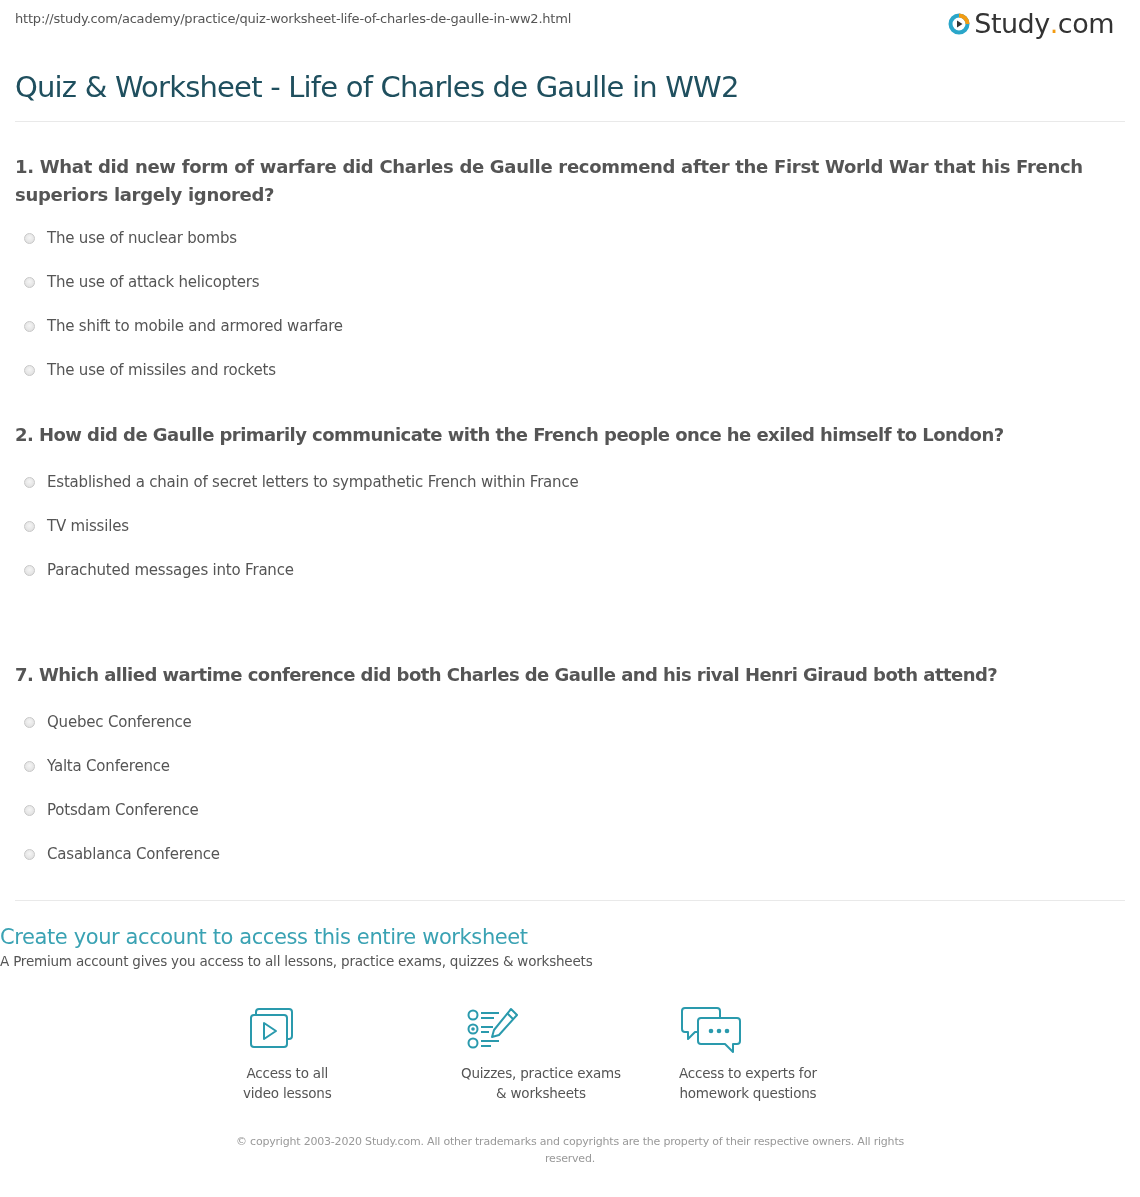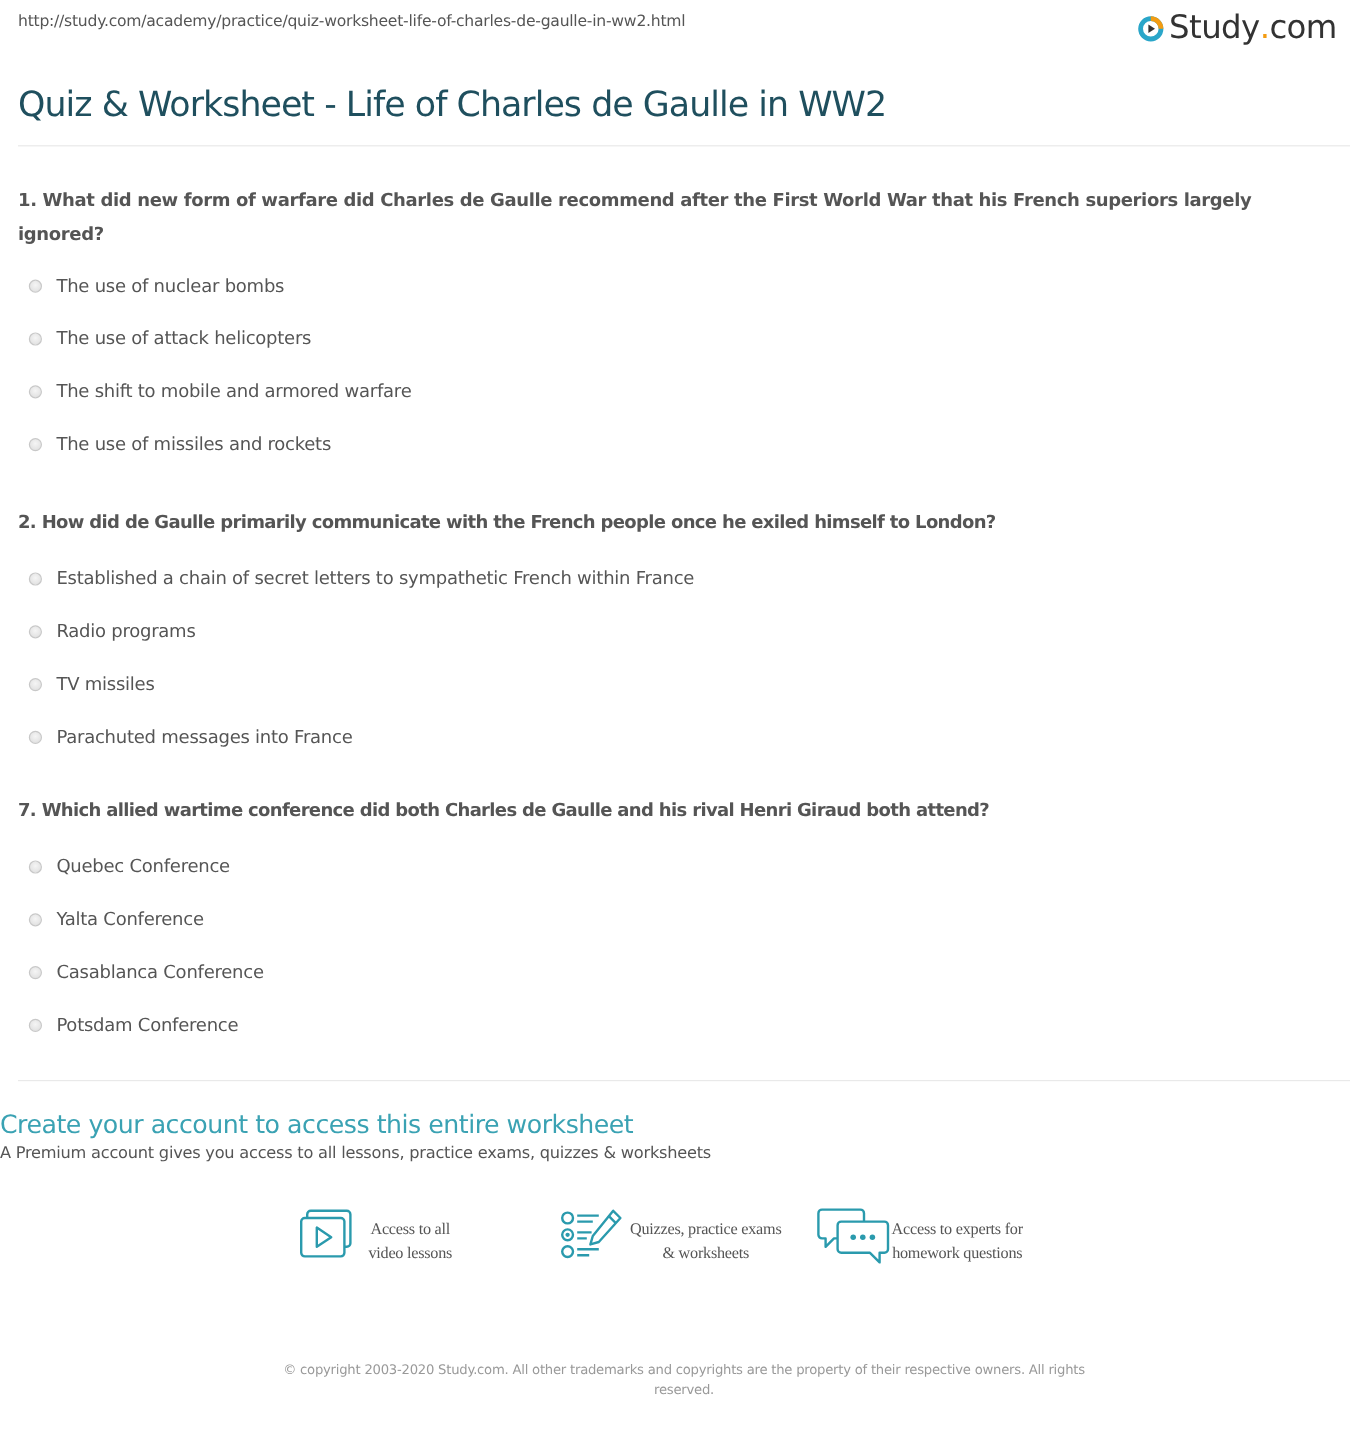--- a/index.html
+++ b/index.html
@@ -35,7 +35,7 @@
     .question { position: absolute; left: 15px; right: 40px; }
     .question h2 {
       font-family: "DejaVu Sans", sans-serif;
-      font-size: 15px; font-weight: bold; color: #555; line-height: 28px;
+      font-size: 18px; font-weight: bold; color: #555; line-height: 28px;
       letter-spacing: -0.3px;
     }
     .q1 { top: 153px; }

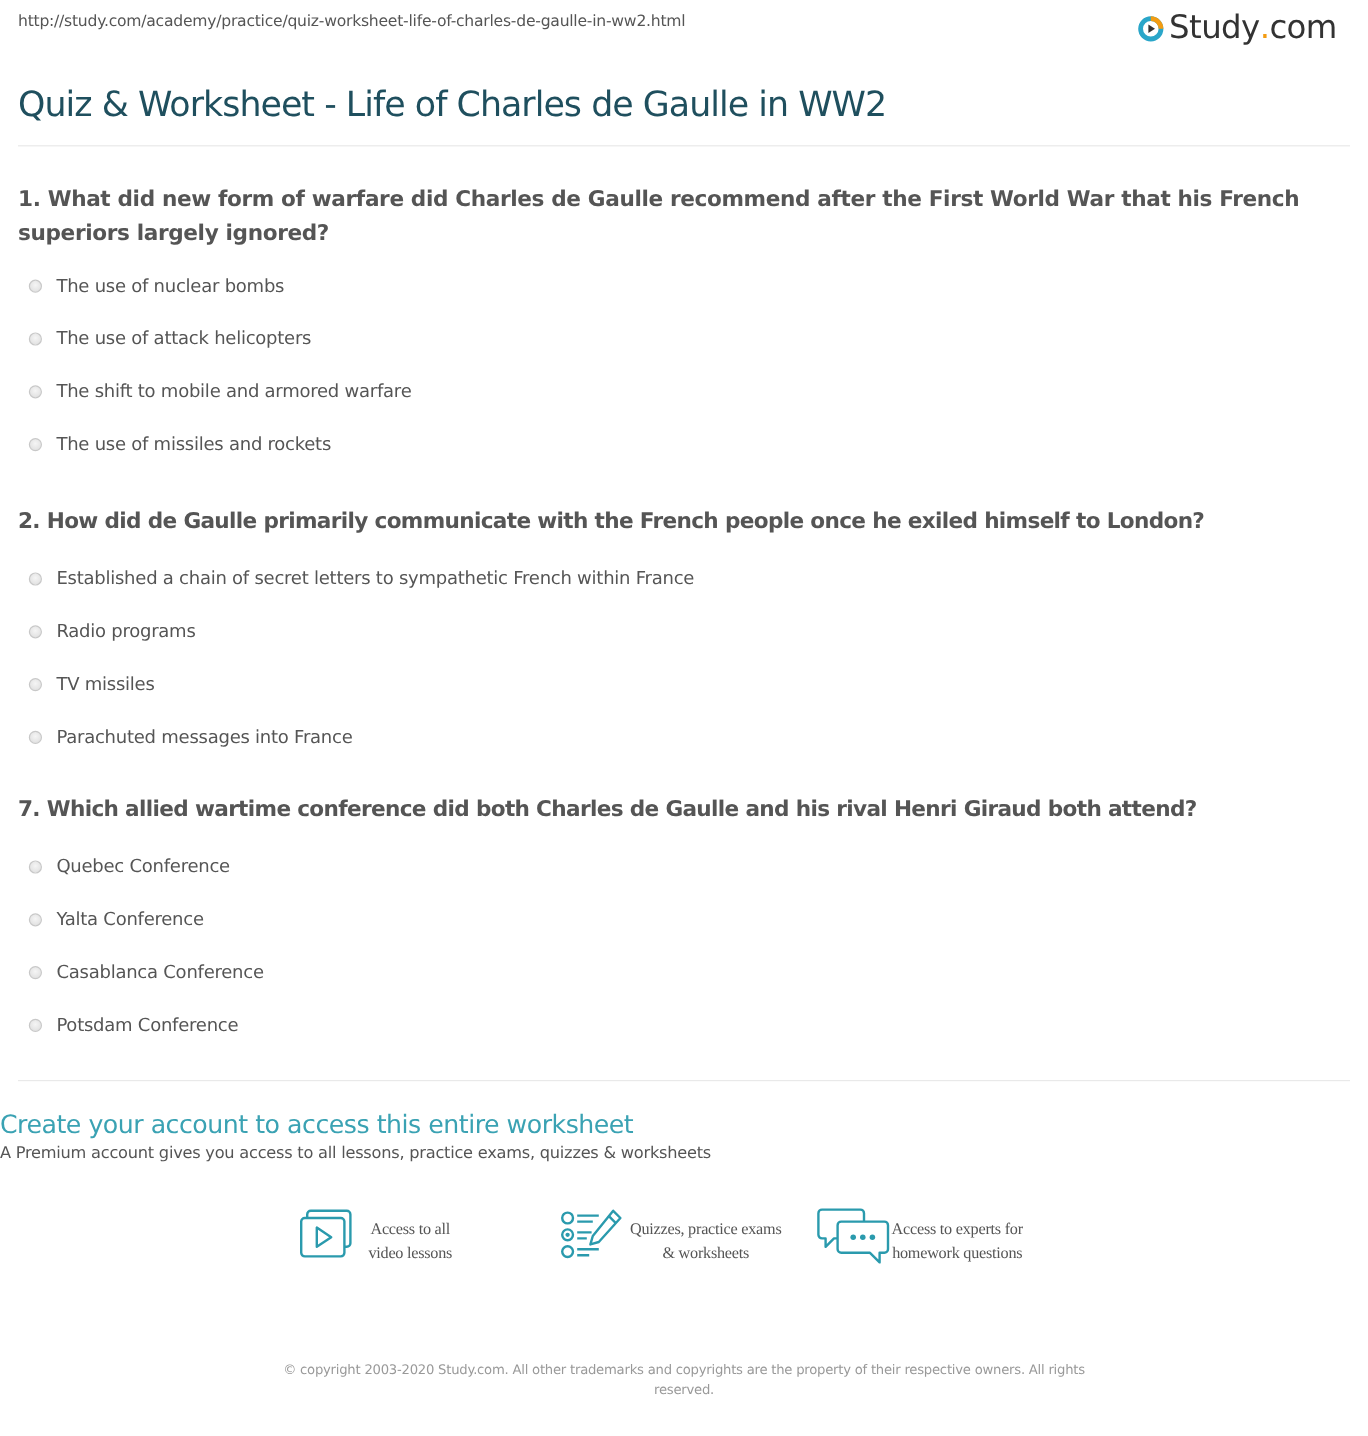--- a/index.html
+++ b/index.html
@@ -136,10 +136,6 @@
     <li class="choice">
         <span class="radio"></span>
         <span>Established a chain of secret letters to sympathetic French within France</span>
-      </li>
-    <li class="choice">
-        <span class="radio"></span>
-        <span>Radio programs</span>
       </li>
     <li class="choice">
         <span class="radio"></span>

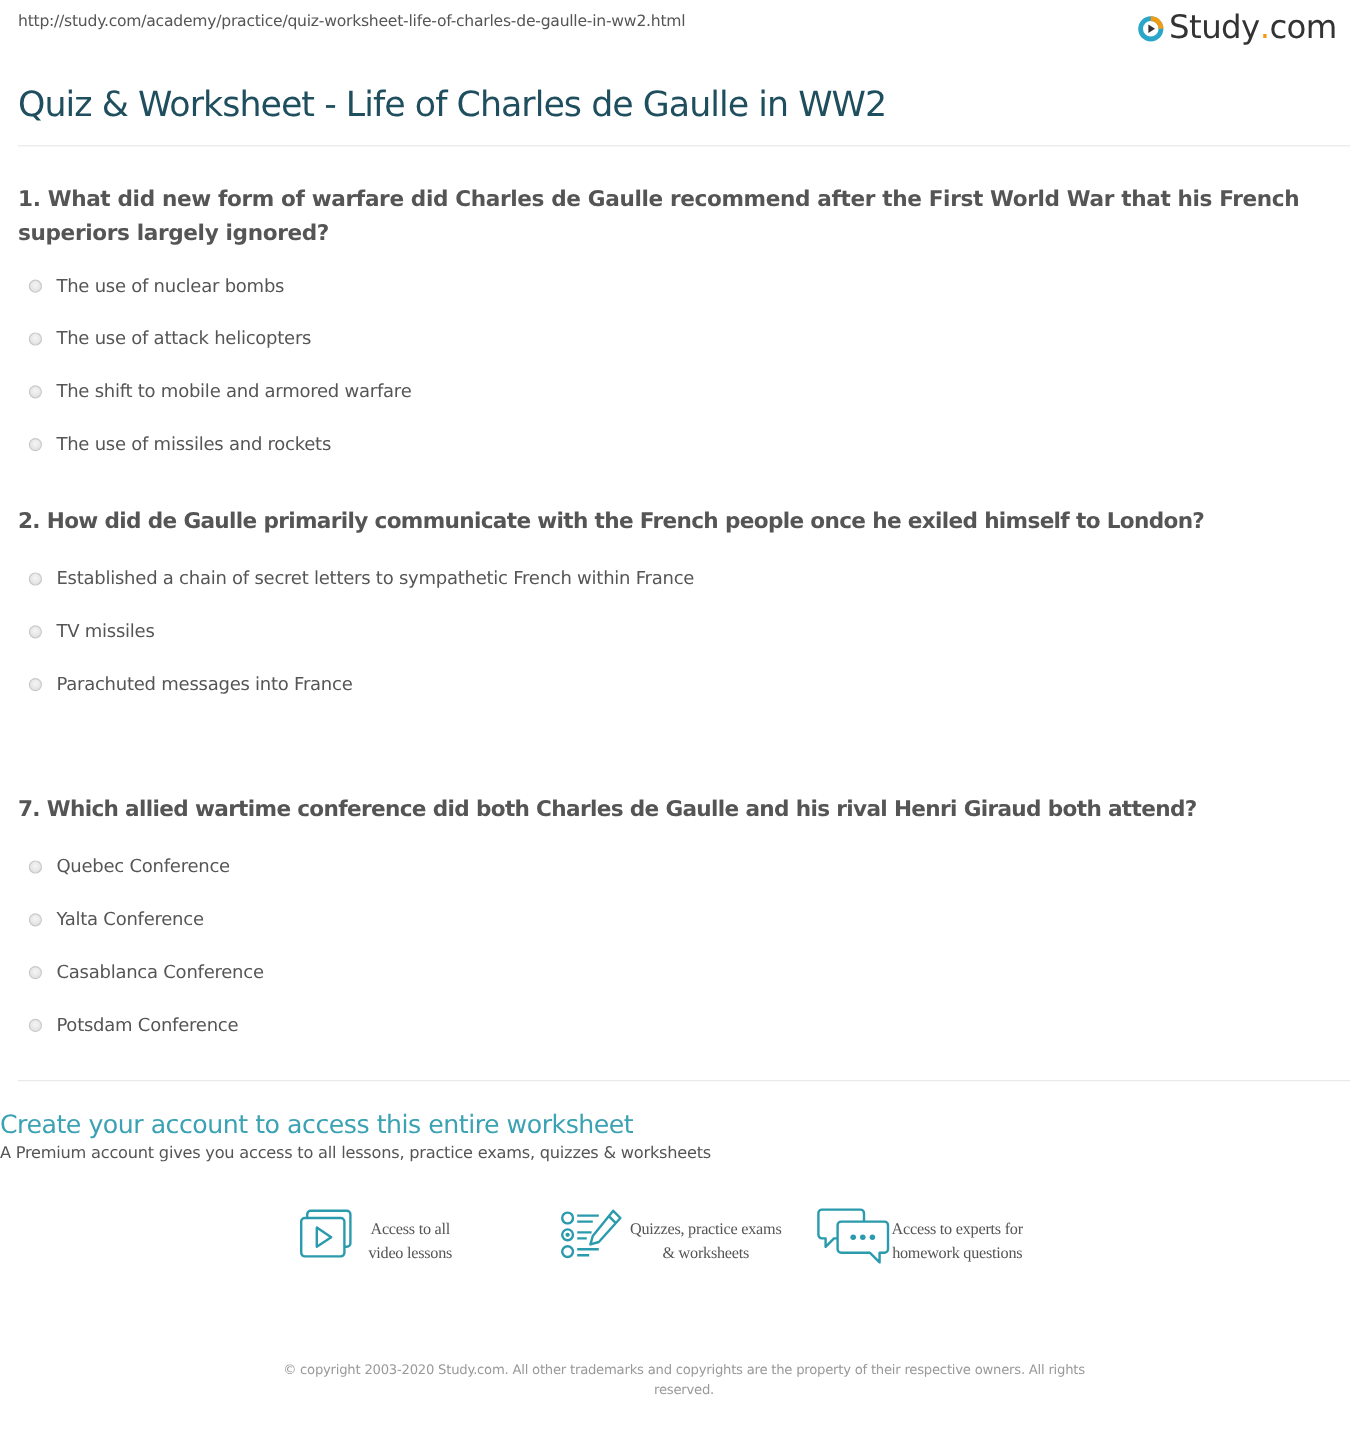--- a/index.html
+++ b/index.html
@@ -161,11 +161,11 @@
       </li>
     <li class="choice">
         <span class="radio"></span>
+        <span>Potsdam Conference</span>
+      </li>
+    <li class="choice">
+        <span class="radio"></span>
         <span>Casablanca Conference</span>
-      </li>
-    <li class="choice">
-        <span class="radio"></span>
-        <span>Potsdam Conference</span>
       </li>
   </ul>
 </div>

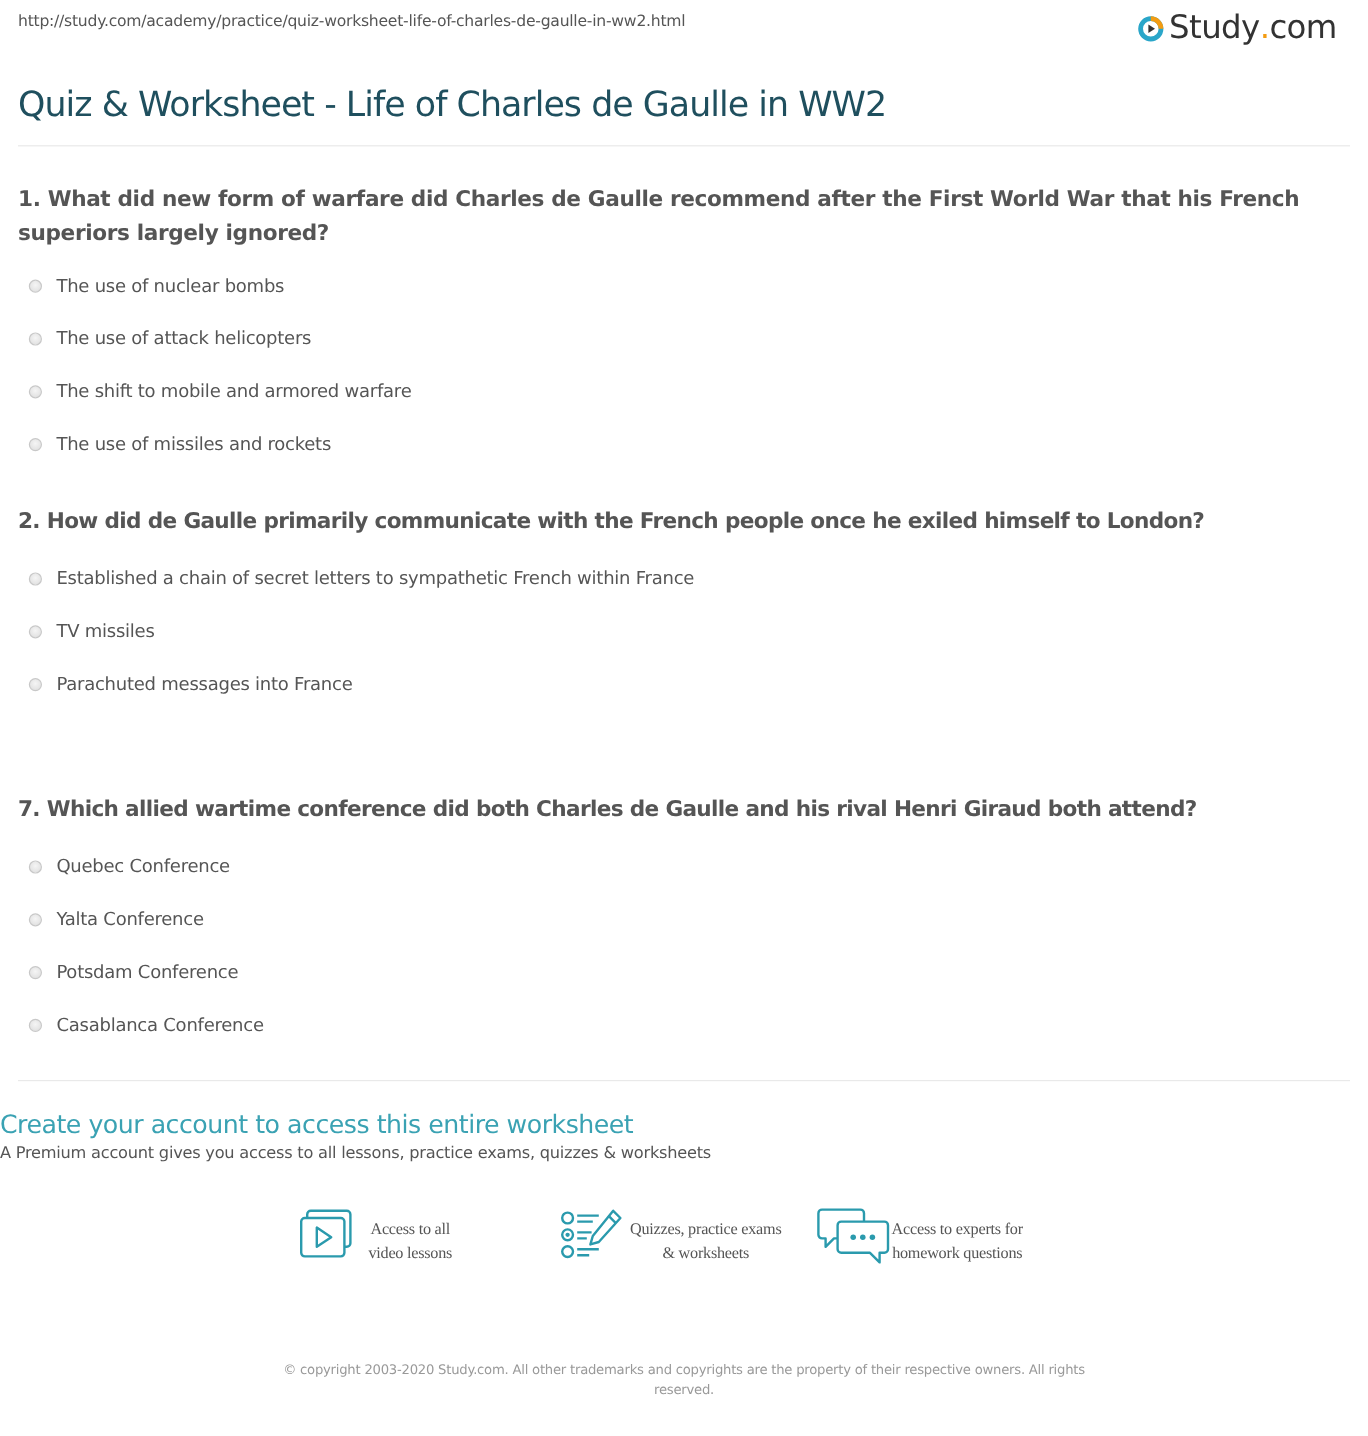--- a/index.html
+++ b/index.html
@@ -75,7 +75,7 @@
       display: flex; justify-content: center;
     }
     .feature {
-      width: 218px; display: flex; flex-direction: row; align-items: center; font-family: Liberation Serif, serif;
+      width: 218px; display: flex; flex-direction: column; align-items: flex-start;
     }
     .feature svg { width: 64px; height: 52px; }
     .feature-label {

